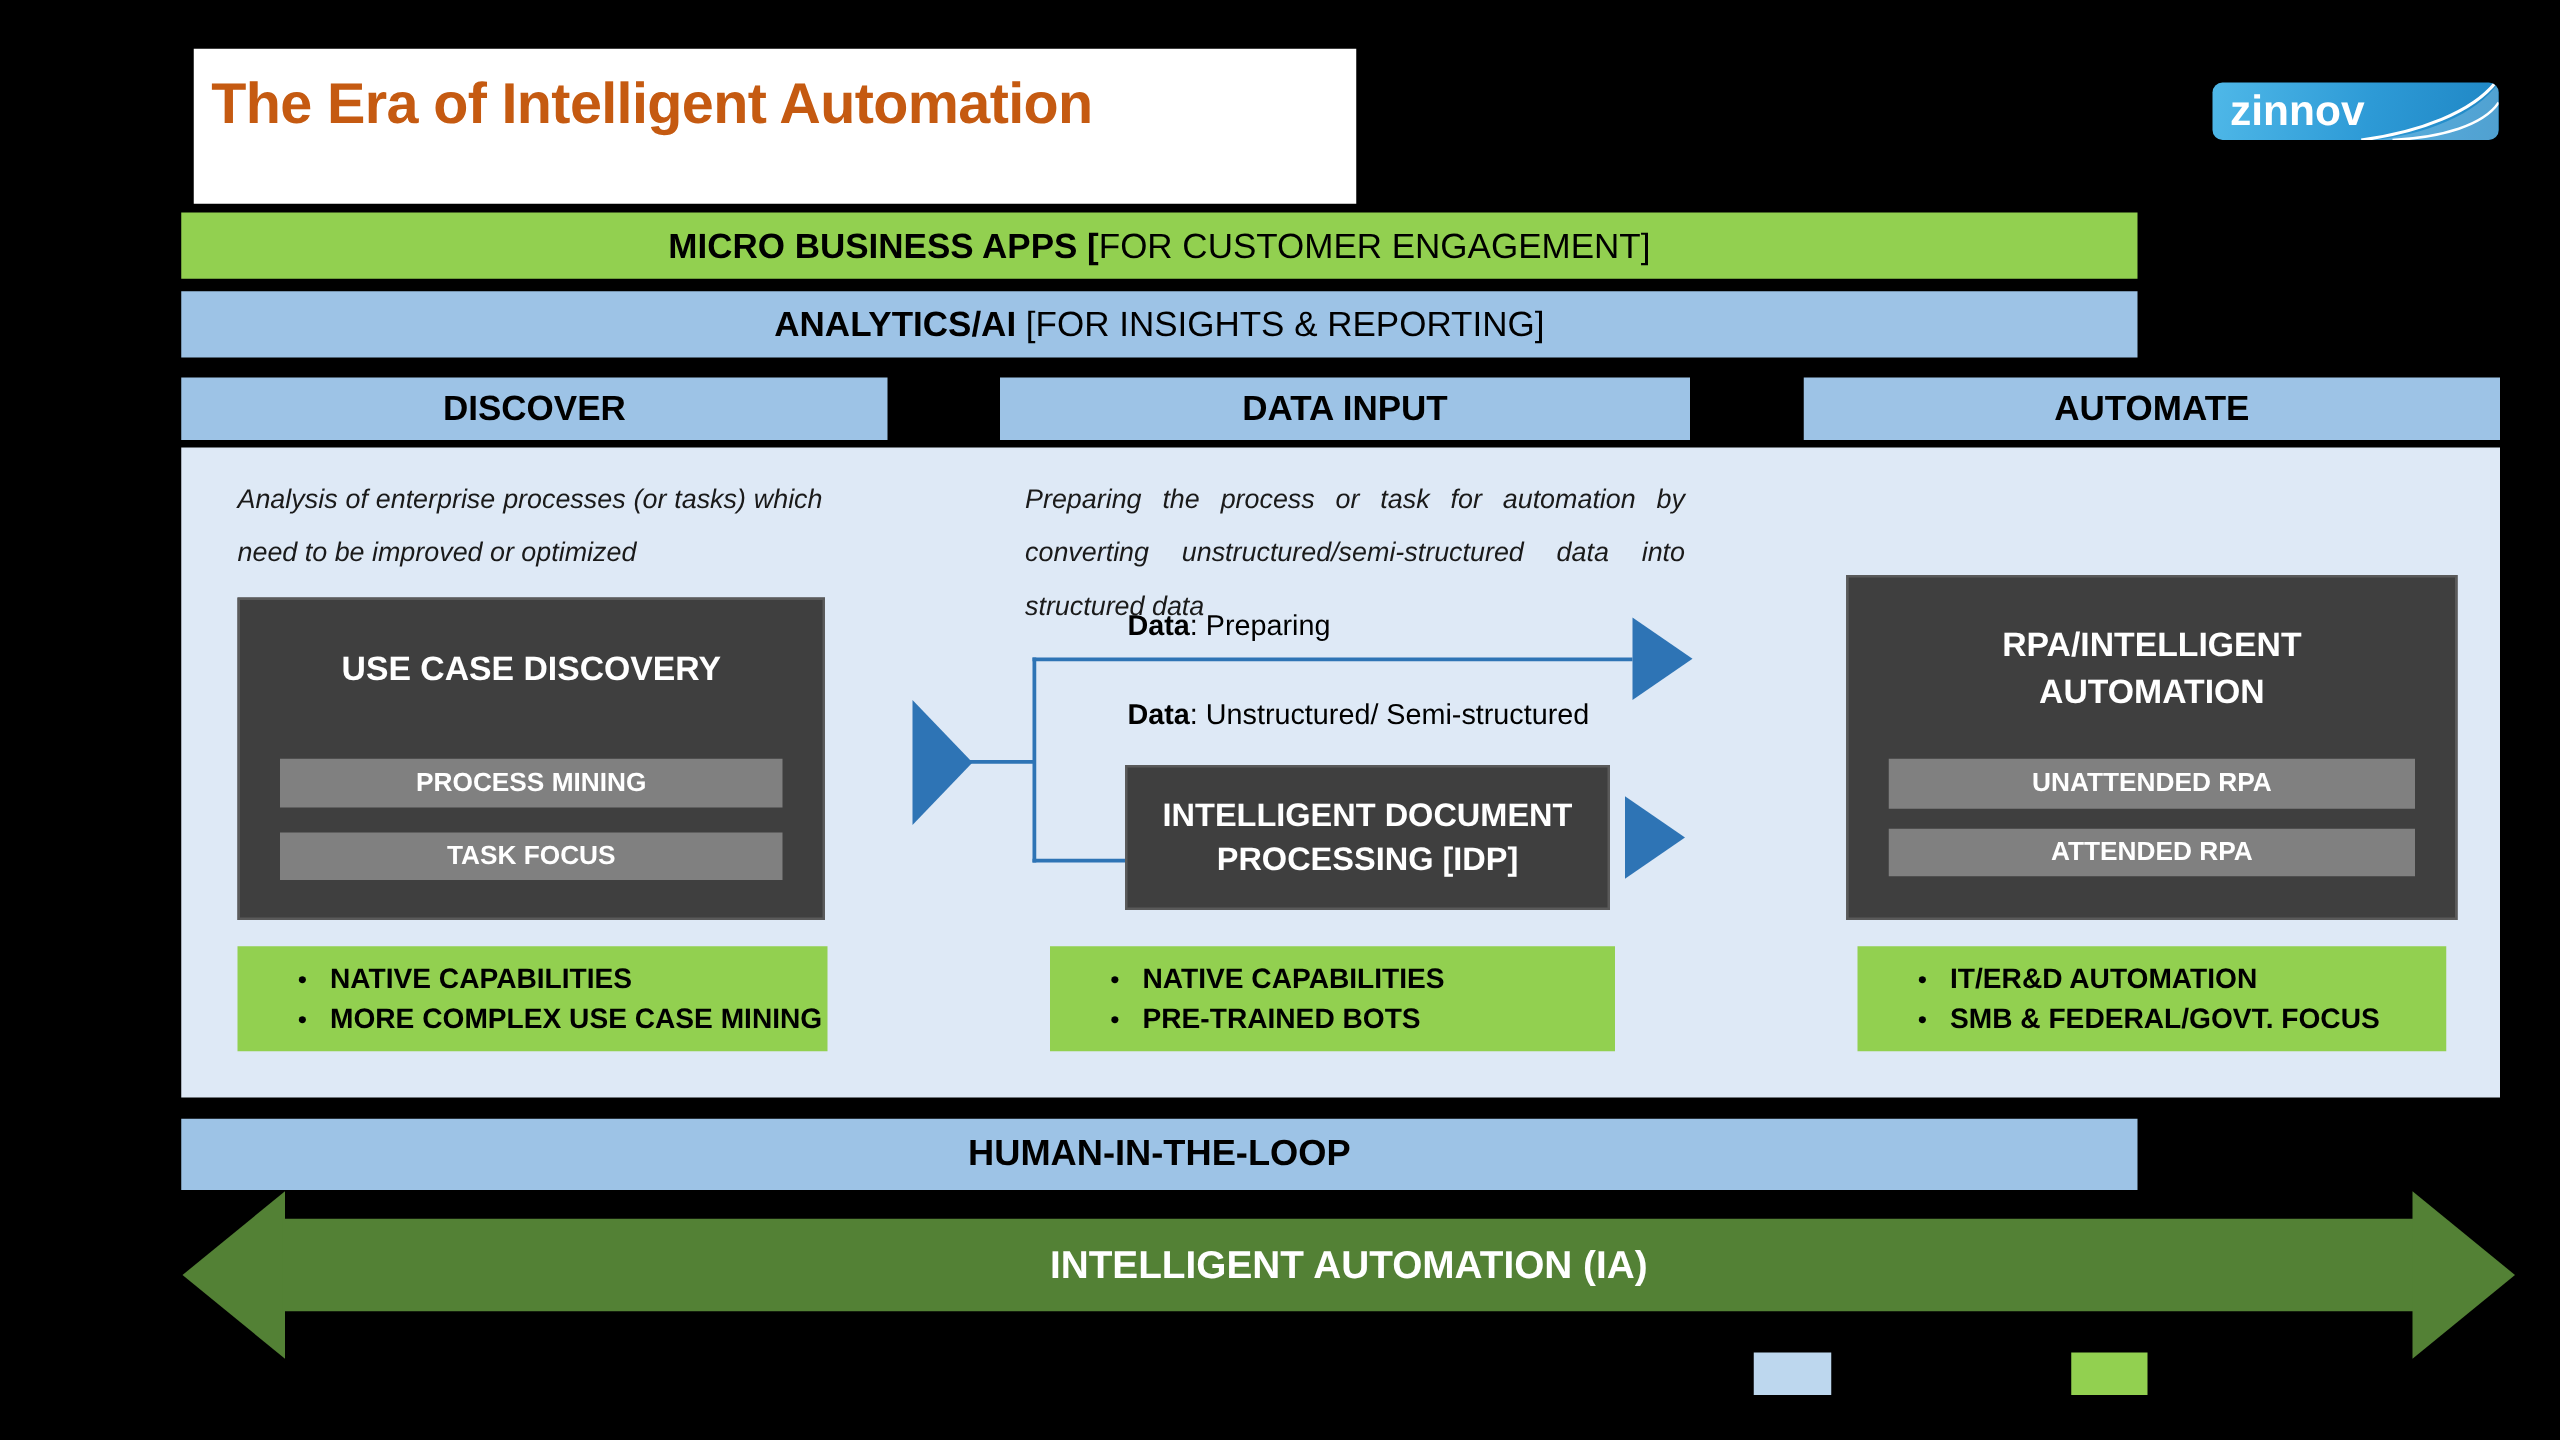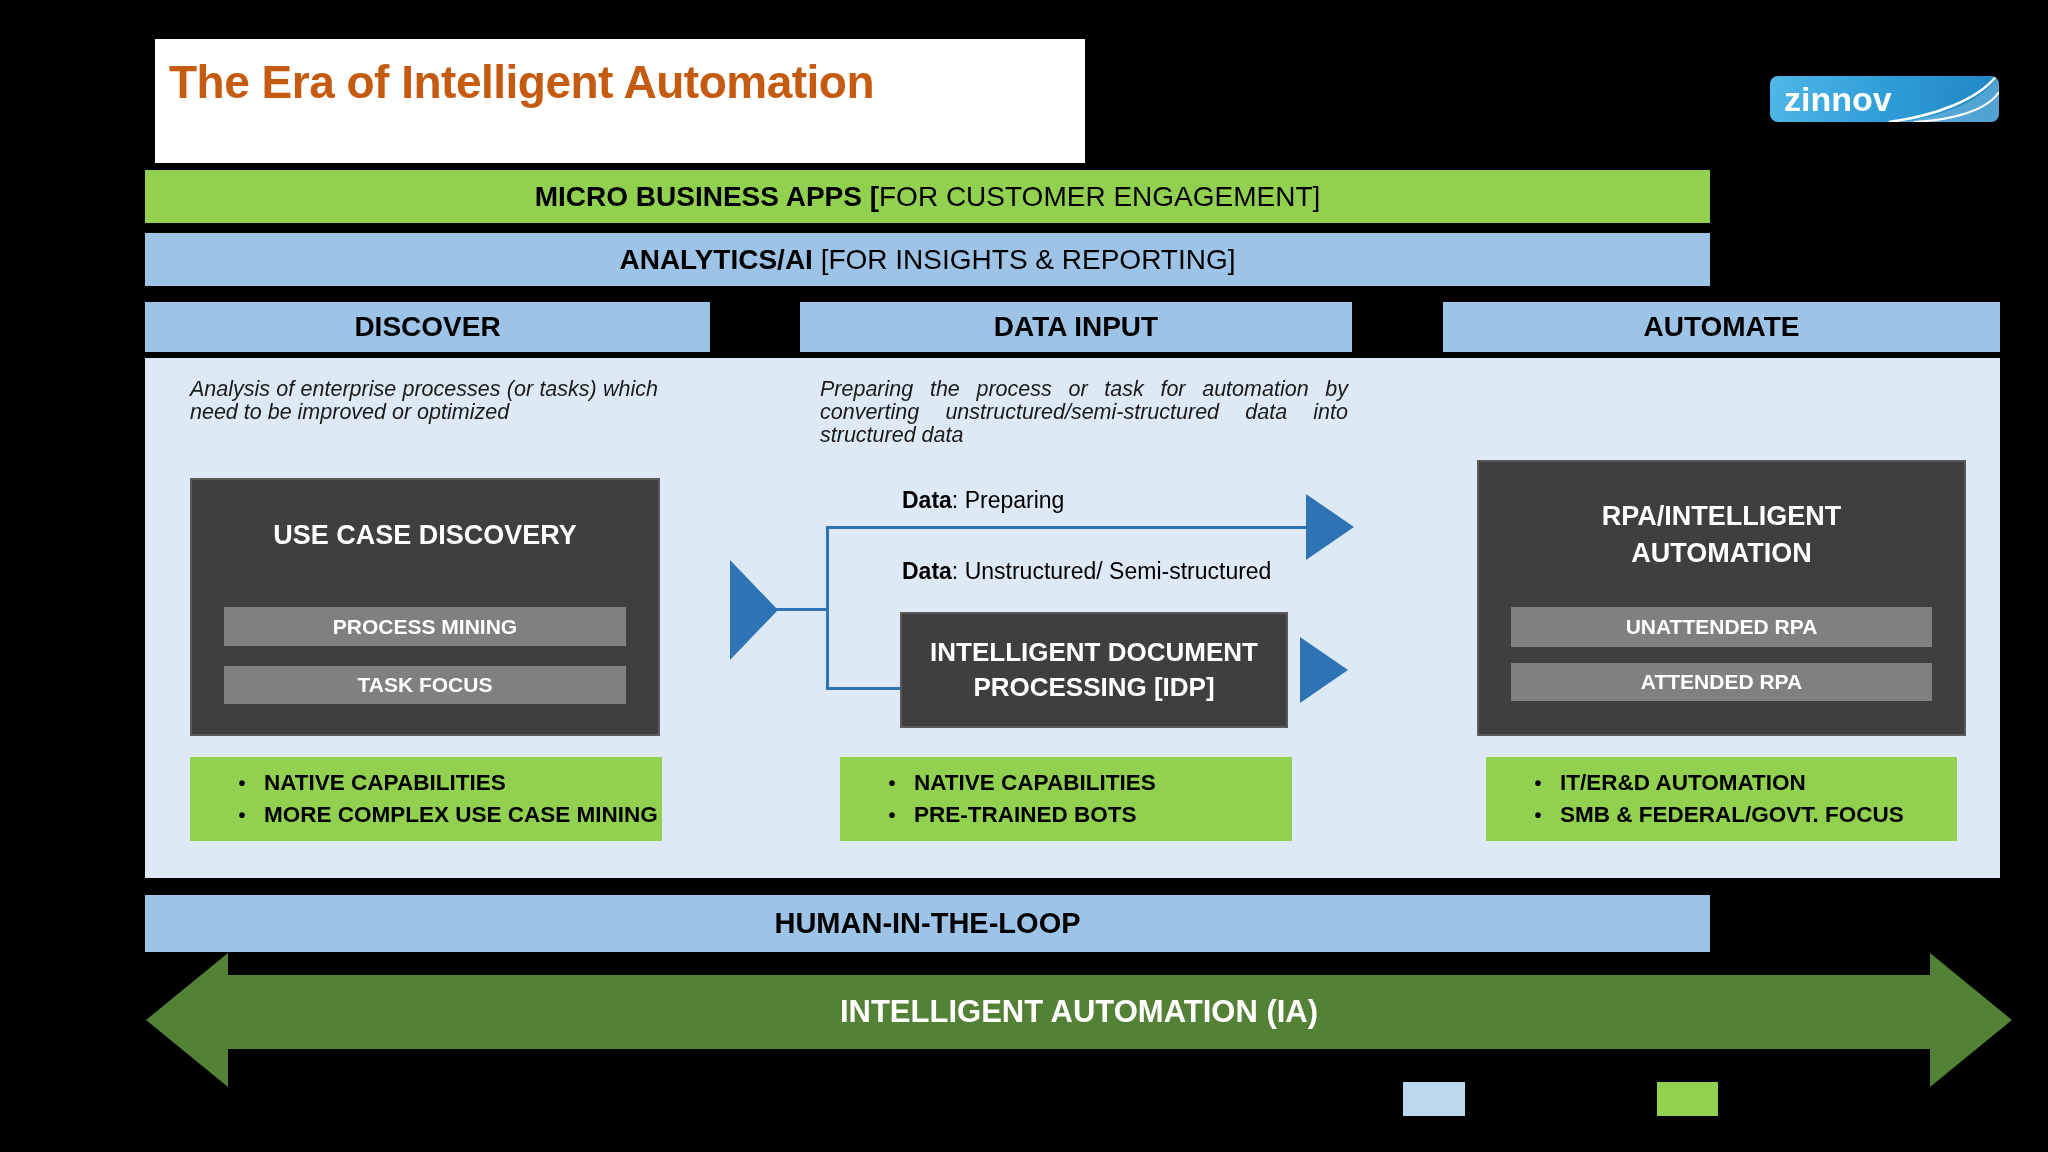--- a/index.html
+++ b/index.html
@@ -12,7 +12,7 @@
   #title-text{left:14px;top:16px;font-size:46px;font-weight:700;color:#C55A11;letter-spacing:-0.5px;}
 
   
-  #logo{left:1770px;top:76px;width:229px;height:46px;border-radius:8px;
+  #logo{left:1770px;top:66px;width:229px;height:46px;border-radius:8px;
         background:linear-gradient(100deg,#4FB8E8 0%,#2D9AD6 55%,#1F86C4 100%);
         display:flex;align-items:center;overflow:hidden;}
   #logo-text{font-size:34px;font-weight:700;color:#fff;margin-left:14px;letter-spacing:0px;position:relative;z-index:2;}

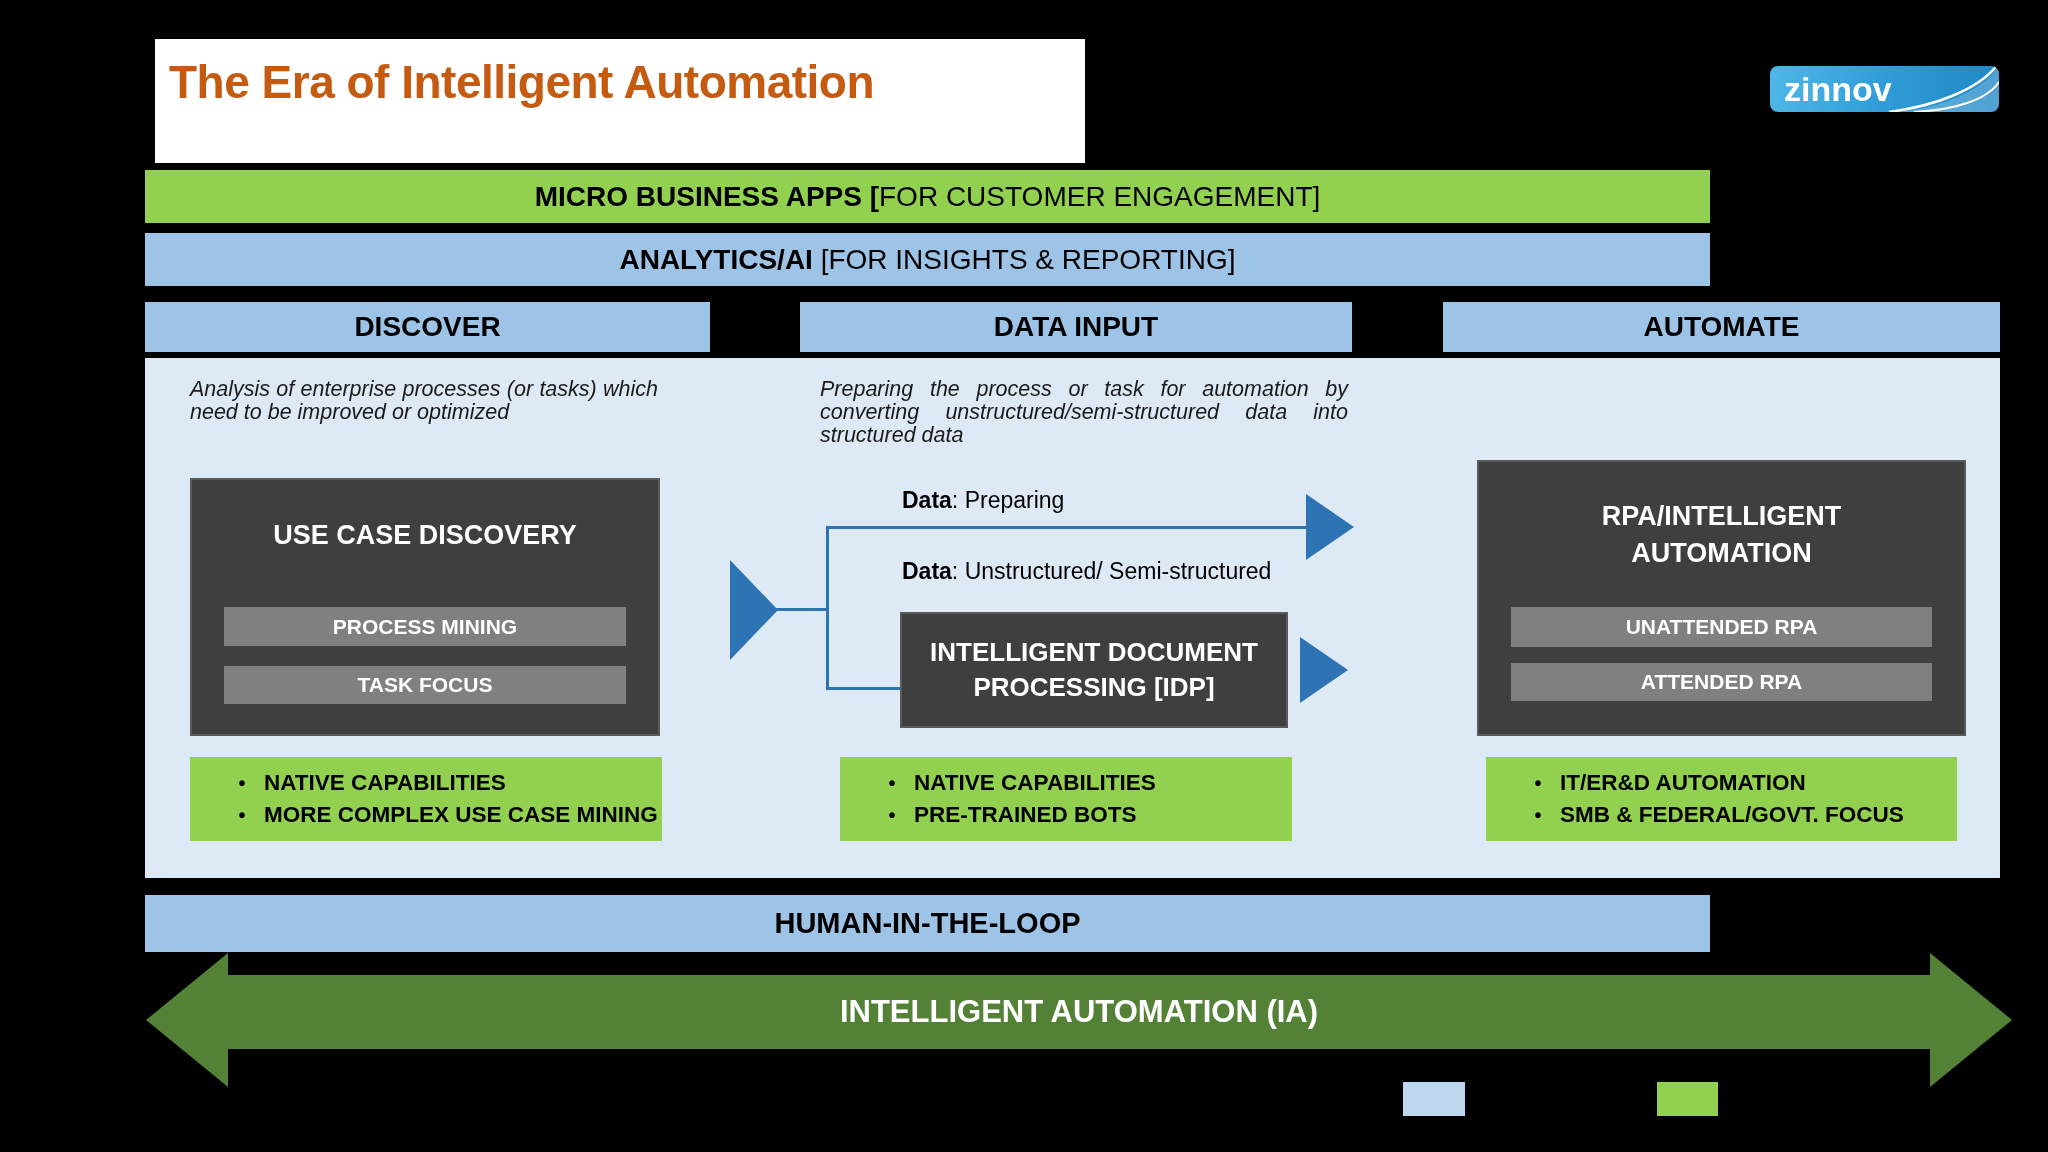--- a/index.html
+++ b/index.html
@@ -36,7 +36,7 @@
   
   #panel{left:145px;top:358px;width:1855px;height:520px;background:#DEE9F6;}
 
-  .desc{font-style:italic;font-size:21.5px;line-height:23px;text-align:justify;color:#1a1a1a;}
+  .desc{font-style:italic;font-size:21.5px;line-height:43px;text-align:justify;color:#1a1a1a;}
   #desc1{left:190px;top:378px;width:468px;}
   #desc2{left:820px;top:378px;width:528px;}
   #desc3{left:1478px;top:378px;width:492px;}

